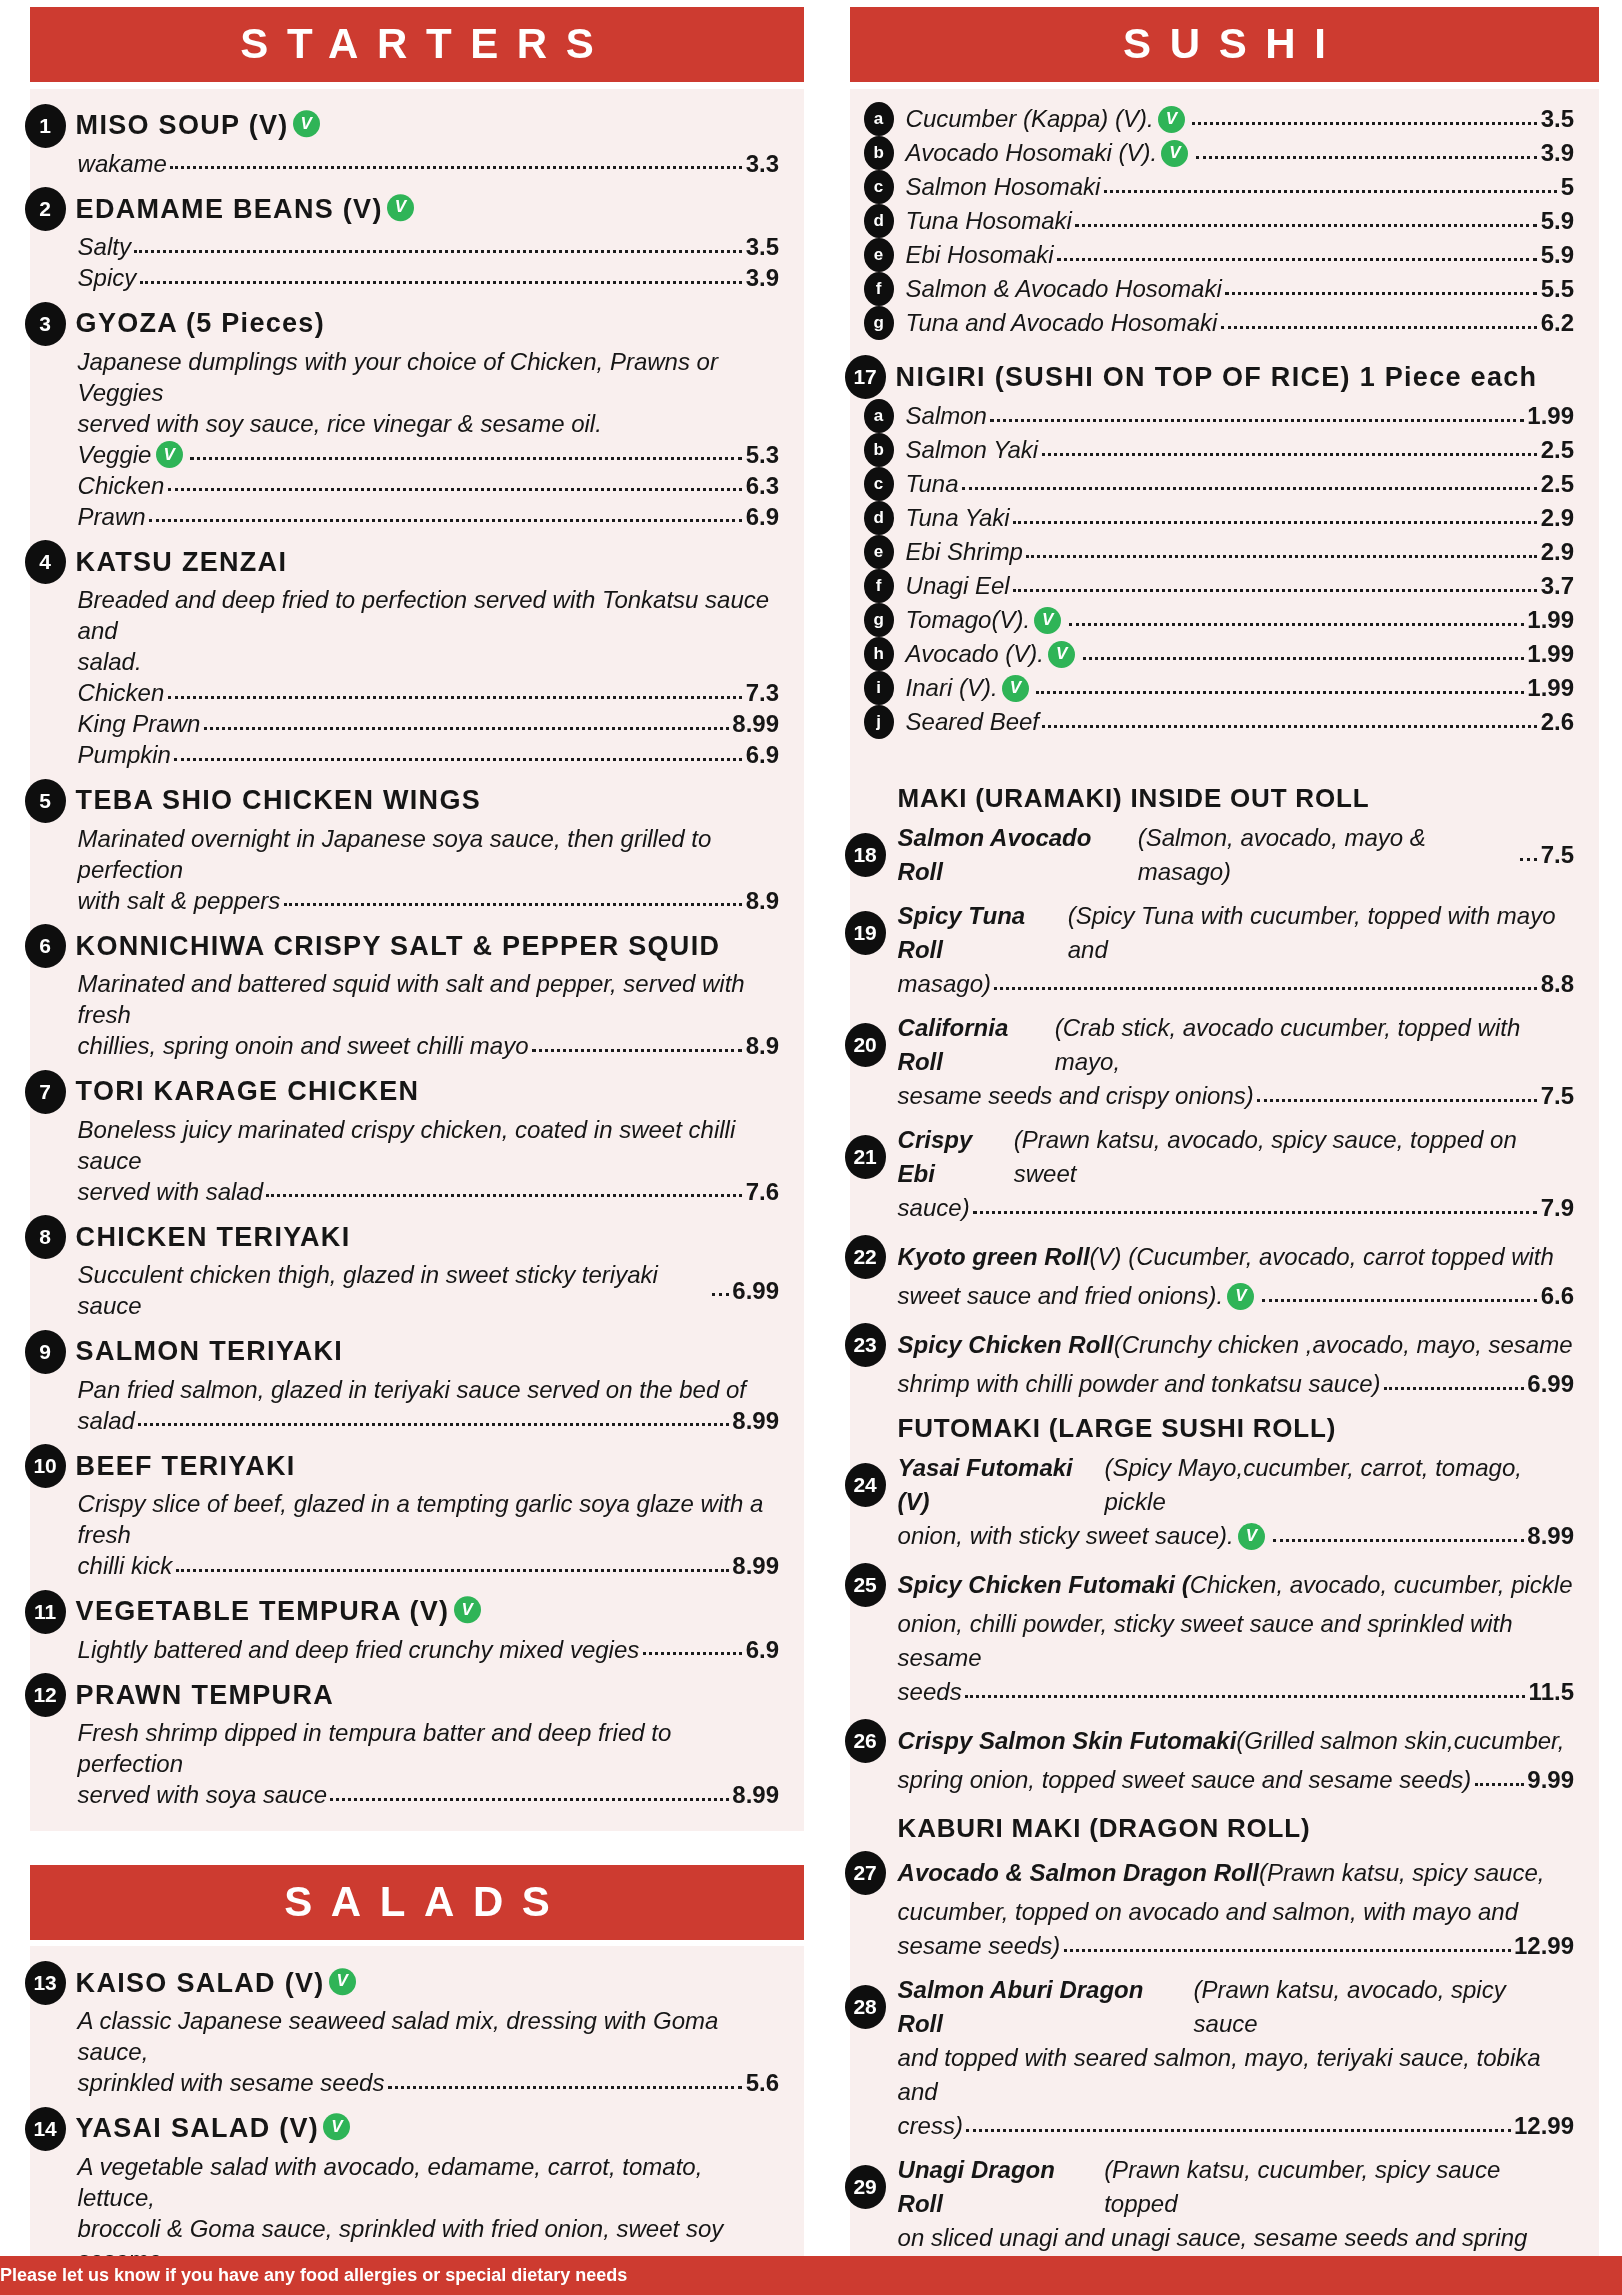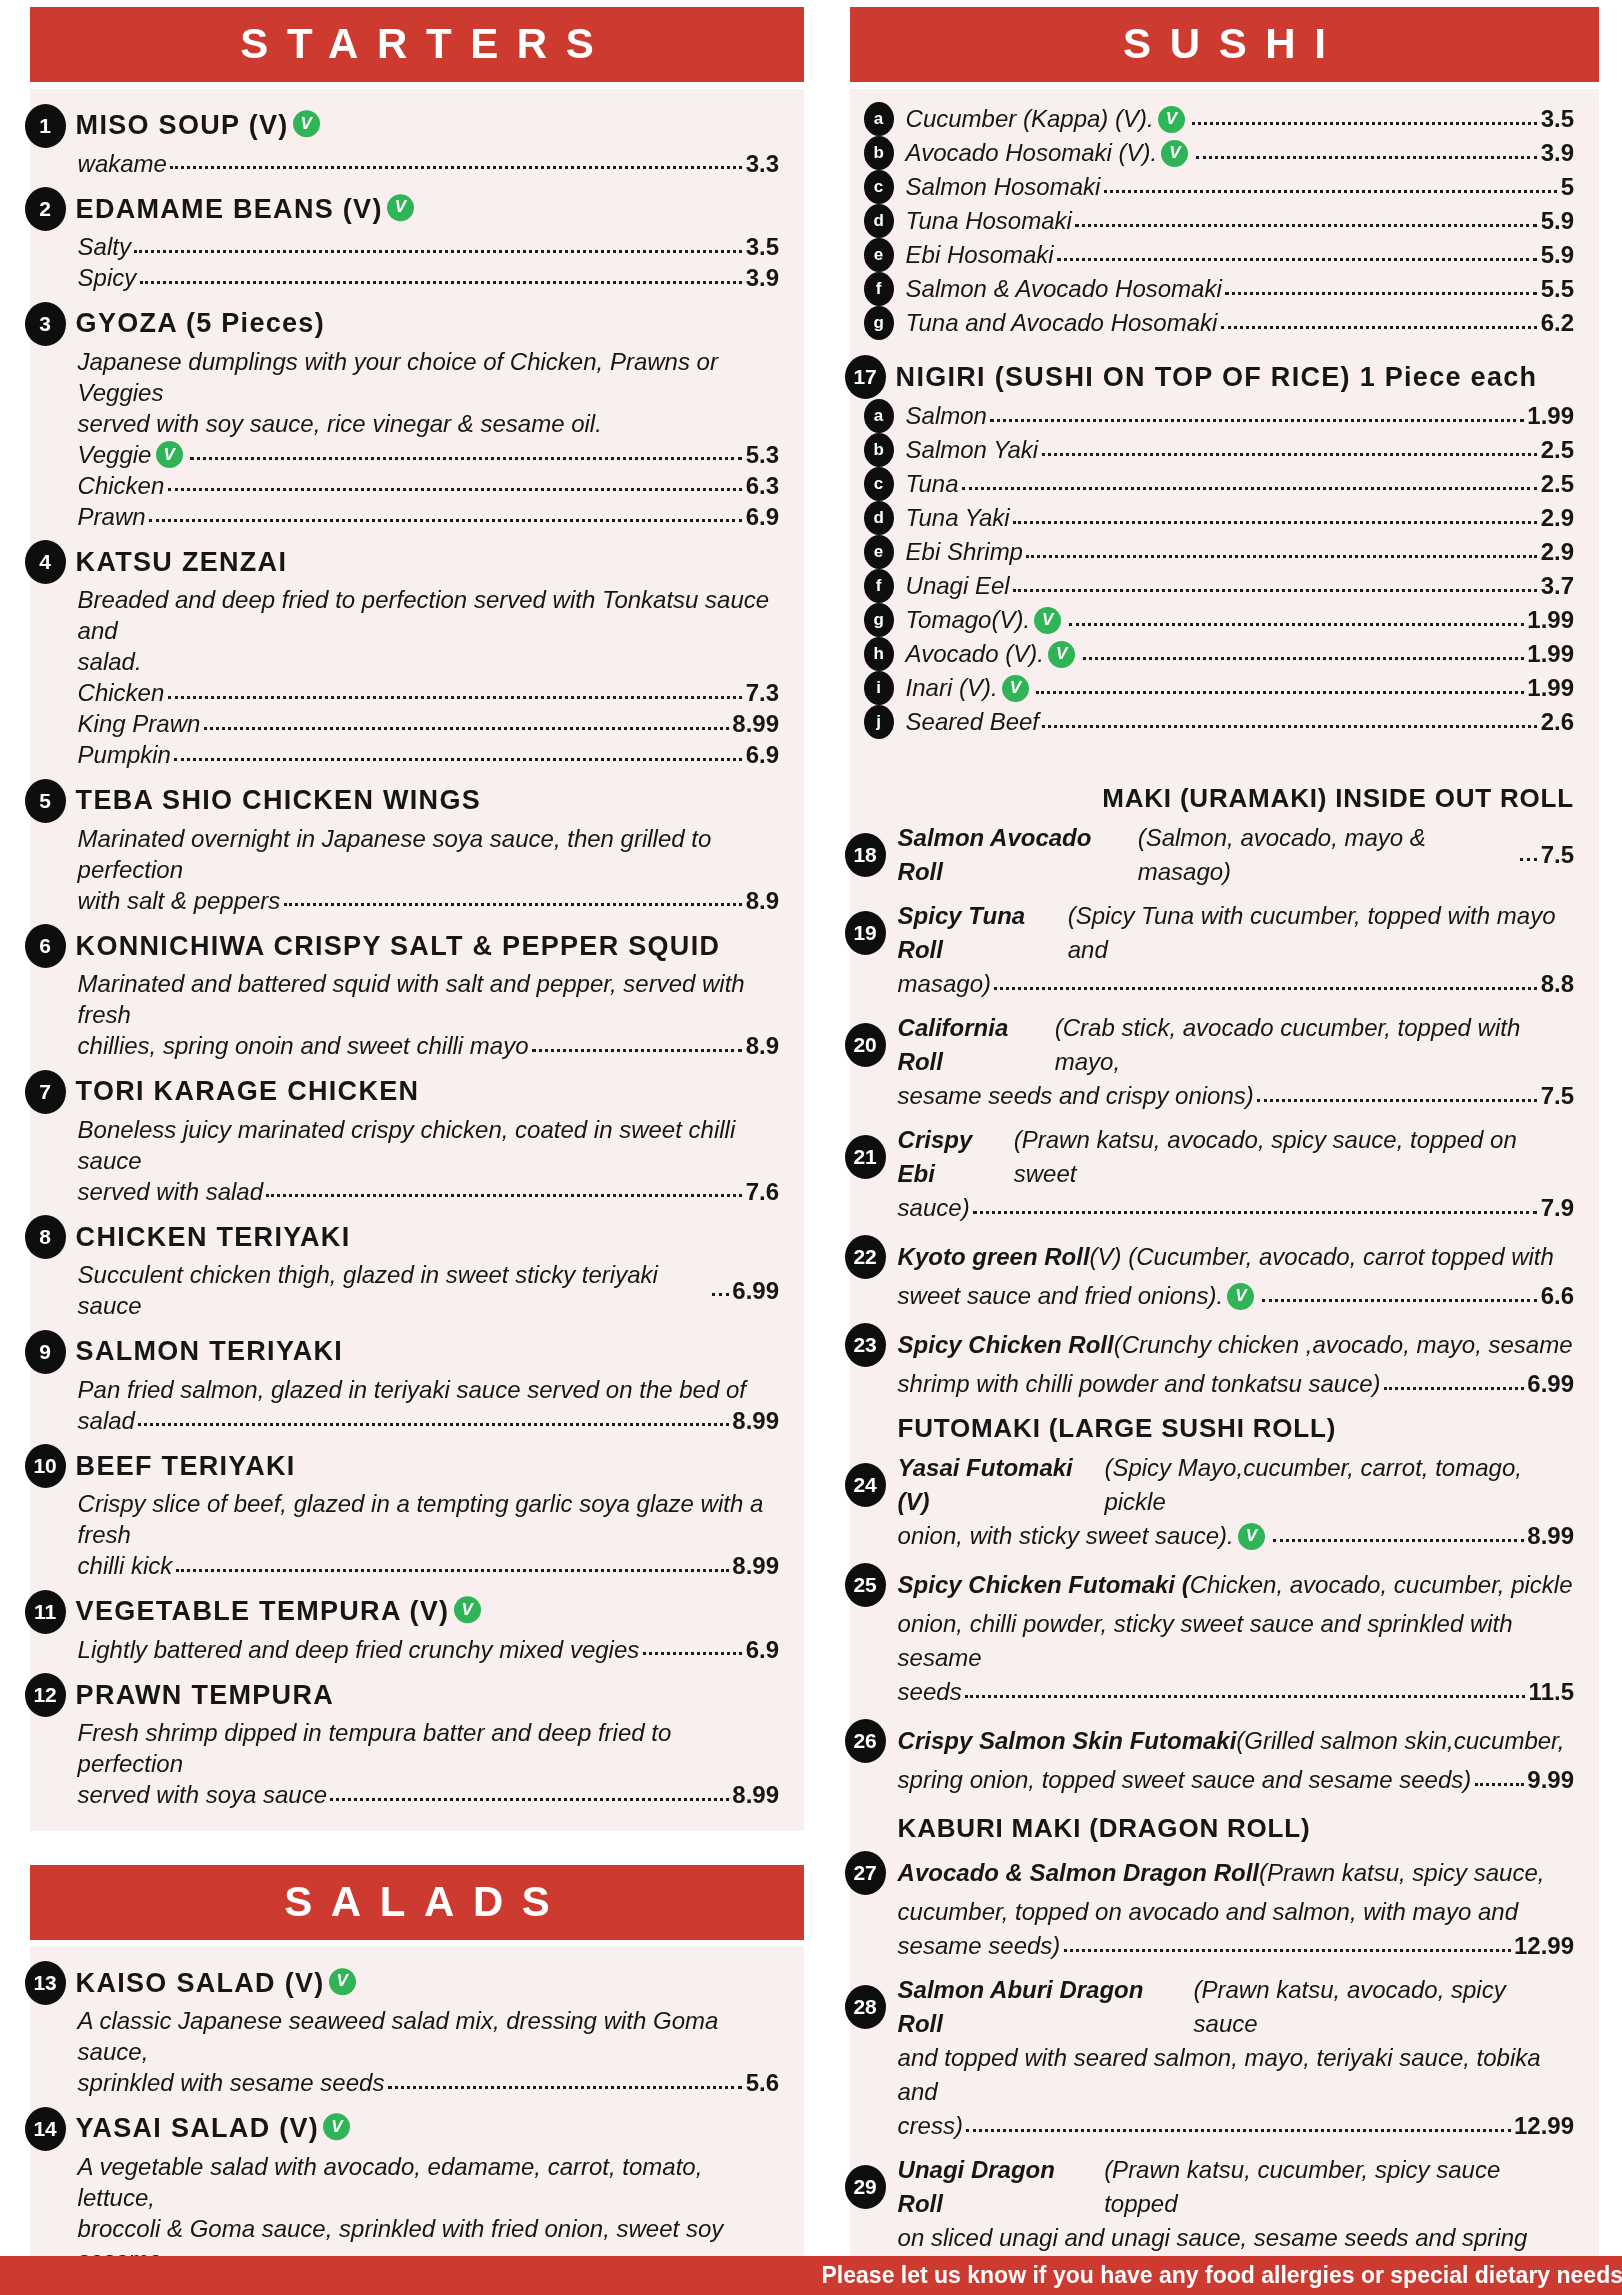--- a/index.html
+++ b/index.html
@@ -54,7 +54,7 @@
   }
   .ttl-veg{transform:translateY(-1.7px);}
   .subhead{font-weight:bold;font-size:26px;letter-spacing:0.8px;padding-left:29px;line-height:35px;margin-bottom:5px;}
-  .gap-xl{margin-top:42px;text-align:right;}
+  .gap-xl{margin-top:42px;}
   .gap-sm{margin-top:8.5px;}
   .gap-md{margin-top:13.5px;}
   .mb-lg{margin-bottom:15px;}

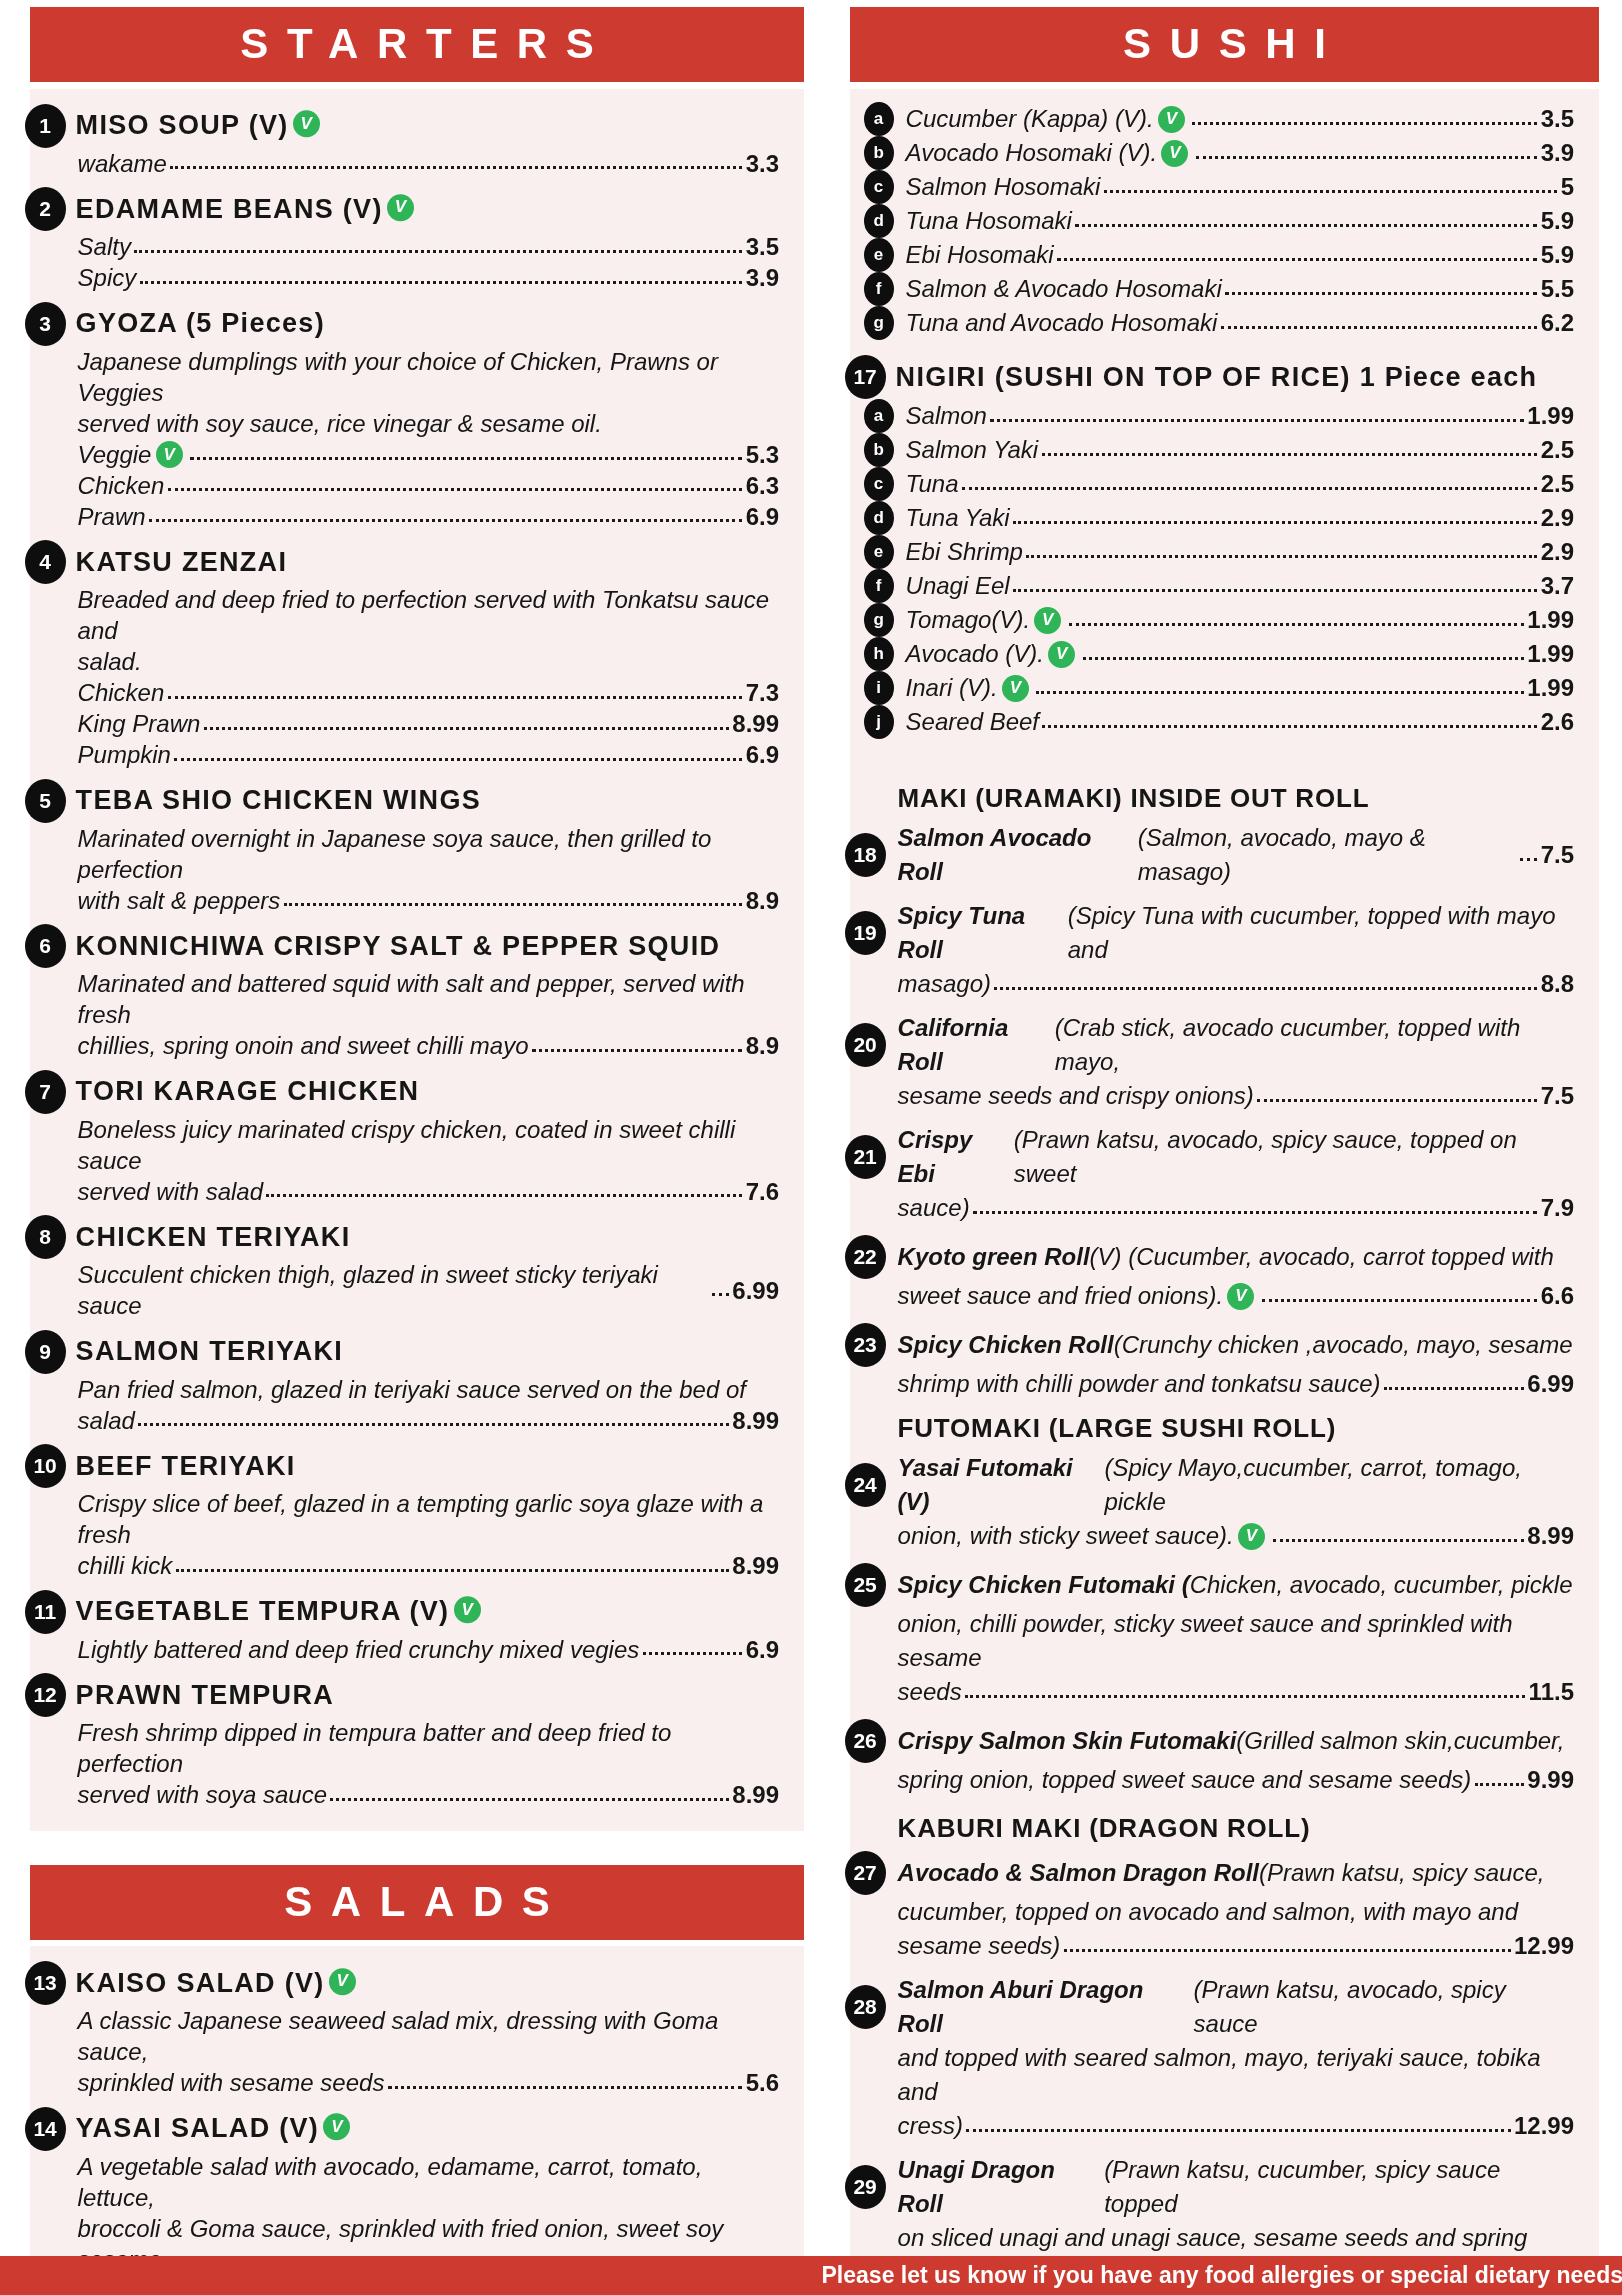--- a/index.html
+++ b/index.html
@@ -60,7 +60,7 @@
   .mb-lg{margin-bottom:15px;}
   .footer{
     position:absolute;left:0;bottom:0;width:1623px;height:39px;background:var(--red);
-    display:flex;align-items:center;justify-content:flex-end;color:#fff;font-weight:bold;font-size:23px;
+    display:flex;align-items:center;justify-content:flex-start;color:#fff;font-weight:bold;font-size:18px;
   }
 </style>
 </head>

